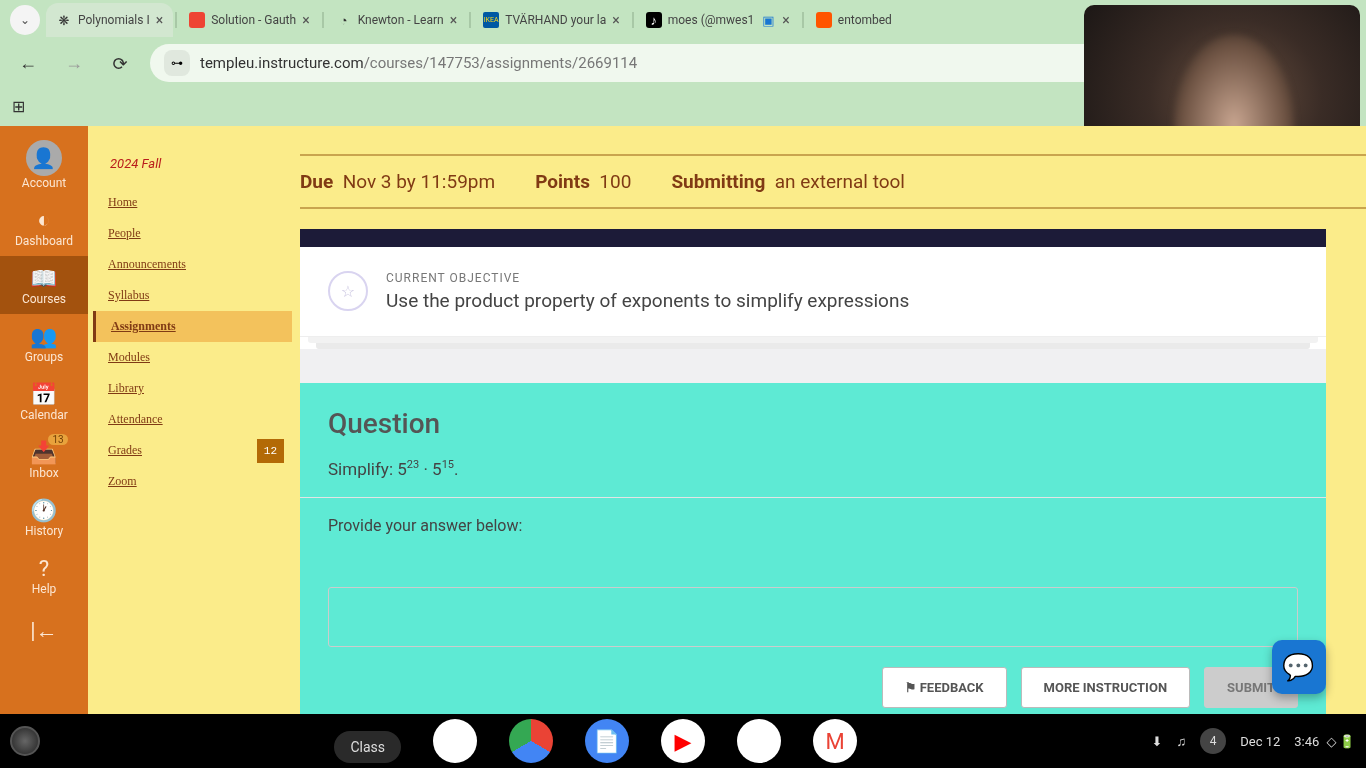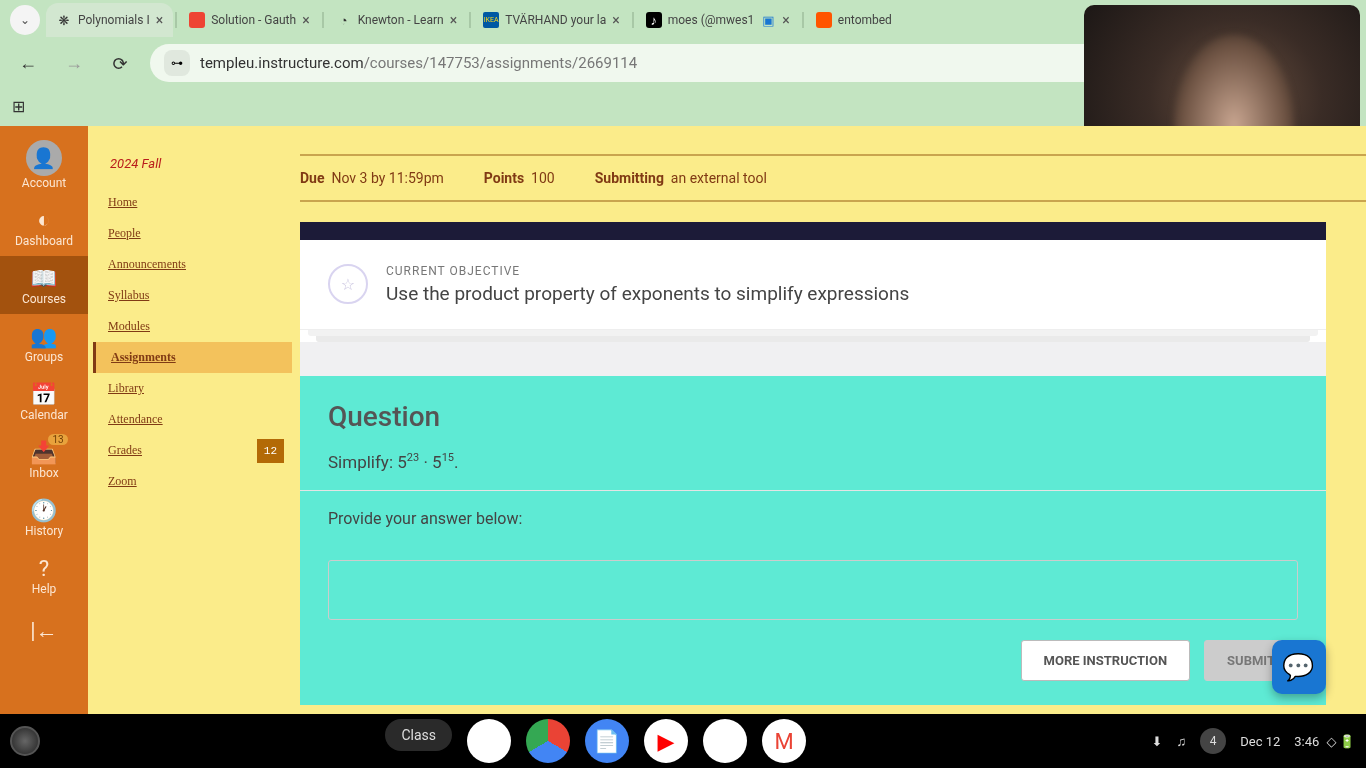--- a/index.html
+++ b/index.html
@@ -51,7 +51,7 @@
 .badge-count { background: #b36a06; color: #fff; font-size: 11px; border-radius: 0; padding: 6px 7px; font-family: Liberation Mono, monospace; }
 
 .main-area { flex: 1; background: #fbec8a; overflow: hidden; position: relative; }
-.assign-header { border-top: 2px solid #c9a44e; border-bottom: 2px solid #c9a44e; padding: 14px 0; margin: 28px 0 20px; display: flex; gap: 40px; font-family: Georgia, serif; font-size: 14px; color: #803a14; }
+.assign-header { border-top: 2px solid #c9a44e; border-bottom: 2px solid #c9a44e; padding: 14px 0; margin: 28px 0 20px; display: flex; gap: 40px; font-family: Georgia, serif; font-size: 19px; color: #803a14; }
 .assign-header b { font-weight: bold; }
 .assign-header span { font-weight: normal; }
 

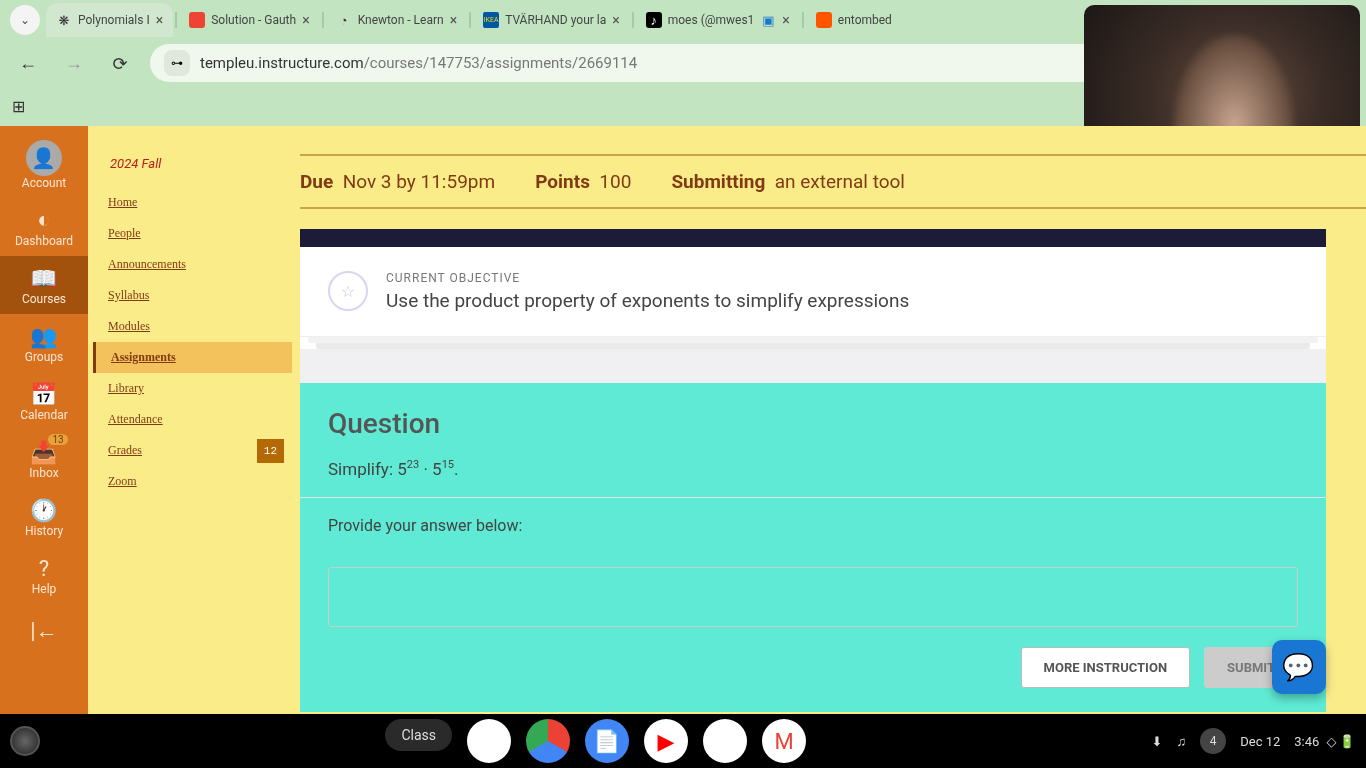--- a/index.html
+++ b/index.html
@@ -193,8 +193,8 @@
     <a class="course-link">People</a>
     <a class="course-link">Announcements</a>
     <a class="course-link">Syllabus</a>
+    <a class="course-link active">Assignments</a>
     <a class="course-link">Modules</a>
-    <a class="course-link active">Assignments</a>
     <a class="course-link">Library</a>
     <a class="course-link">Attendance</a>
     <div class="course-link-row">

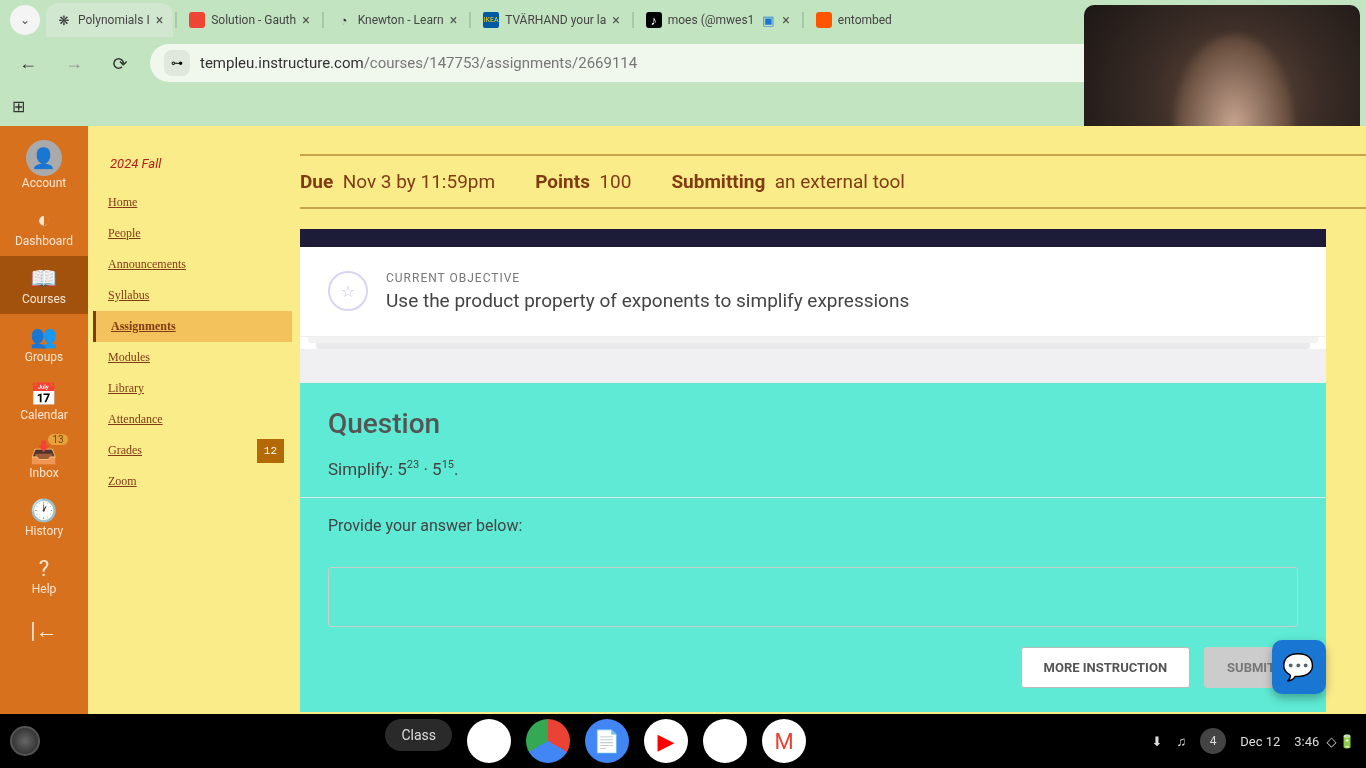--- a/index.html
+++ b/index.html
@@ -70,7 +70,7 @@
 .q-prompt { font-size: 17px; color: #444; }
 .q-prompt sup { font-size: 11px; vertical-align: super; text-align: center; }
 .q-divider { border-top: 1px solid #e4e4e4; margin: 18px -28px; }
-.q-sub { font-size: 16px; color: #444; margin-bottom: 32px; }
+.q-sub { font-size: 16px; color: #444; margin-bottom: 52px; }
 .answer-box { border: 1px solid #ccc; border-radius: 3px; height: 60px; margin-bottom: 20px; }
 .q-buttons { display: flex; justify-content: flex-end; gap: 14px; }
 .q-btn { padding: 12px 22px; border: 1px solid #bbb; border-radius: 3px; font-size: 13px; font-weight: bold; color: #555; background: #fff; }

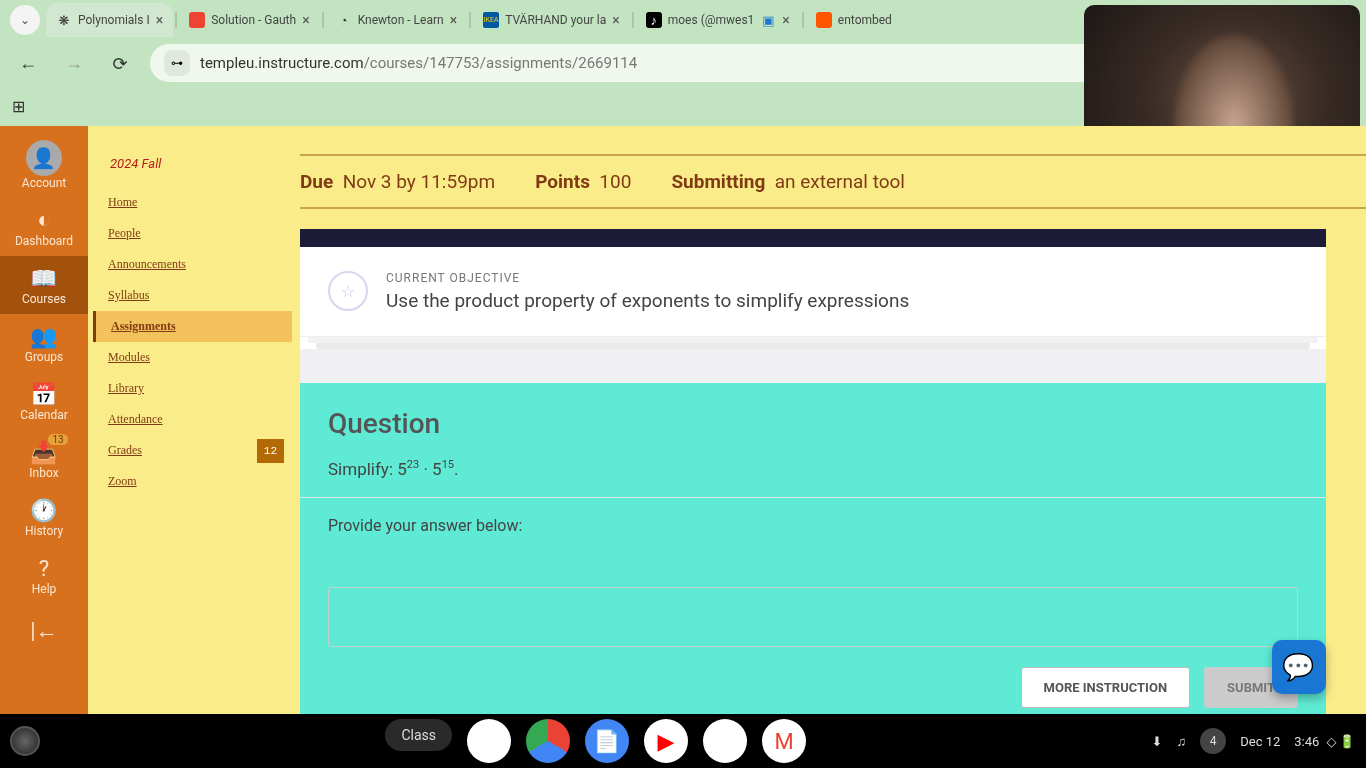--- a/index.html
+++ b/index.html
@@ -233,6 +233,7 @@
         <div class="q-sub">Provide your answer below:</div>
         <div class="answer-box"></div>
         <div class="q-buttons">
+          <button class="q-btn">⚑ FEEDBACK</button>
           <button class="q-btn">MORE INSTRUCTION</button>
           <button class="q-btn submit">SUBMIT</button>
         </div>

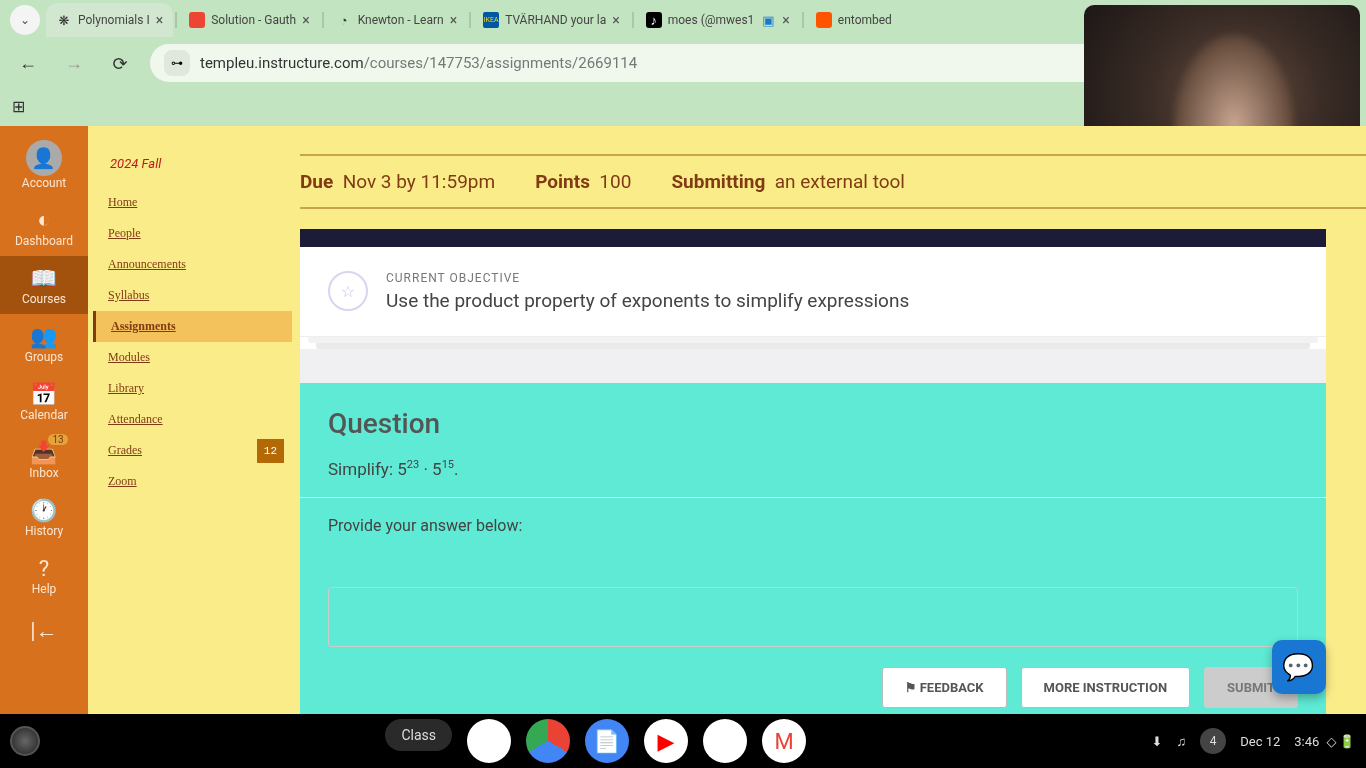--- a/index.html
+++ b/index.html
@@ -81,7 +81,7 @@
 
 .taskbar { position: absolute; bottom: 0; left: 0; right: 0; height: 54px; background: #000; display: flex; align-items: center; padding: 0 10px; }
 .launcher { width: 30px; height: 30px; border: 2px solid #555; border-radius: 50%; background: radial-gradient(circle,#666,#222); }
-.task-center { flex: 1; display: flex; justify-content: center; align-items: flex-start; gap: 15px; }
+.task-center { flex: 1; display: flex; justify-content: center; align-items: flex-end; gap: 32px; }
 .task-pill { background: #2a2a2a; color: #ddd; padding: 8px 16px; border-radius: 18px; font-size: 14px; }
 .task-icon { width: 44px; height: 44px; border-radius: 50%; display: flex; align-items: center; justify-content: center; font-size: 22px; color: #fff; }
 .task-tray { display: flex; align-items: center; gap: 14px; color: #ddd; font-size: 13px; }

